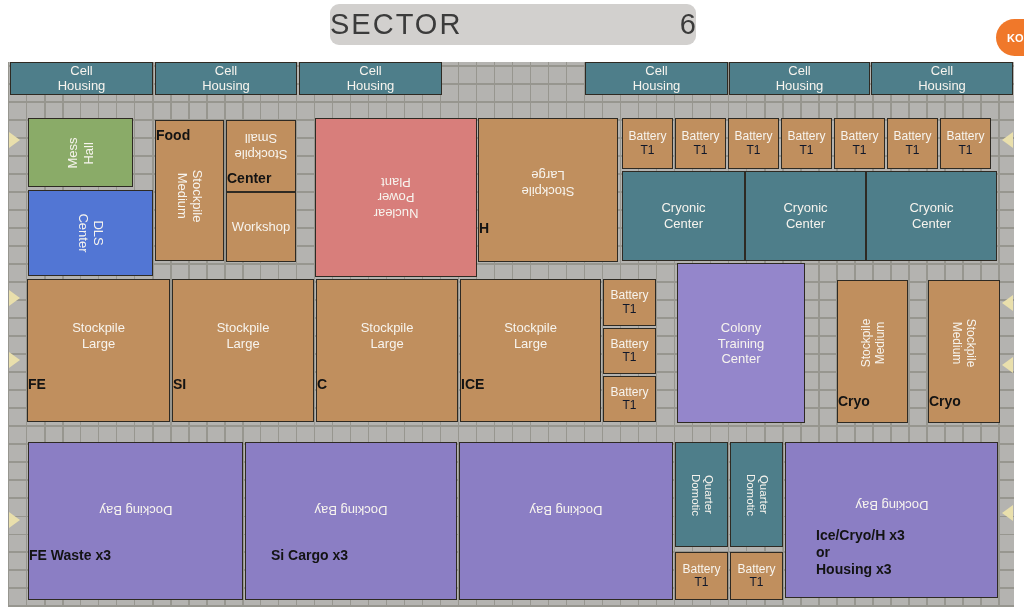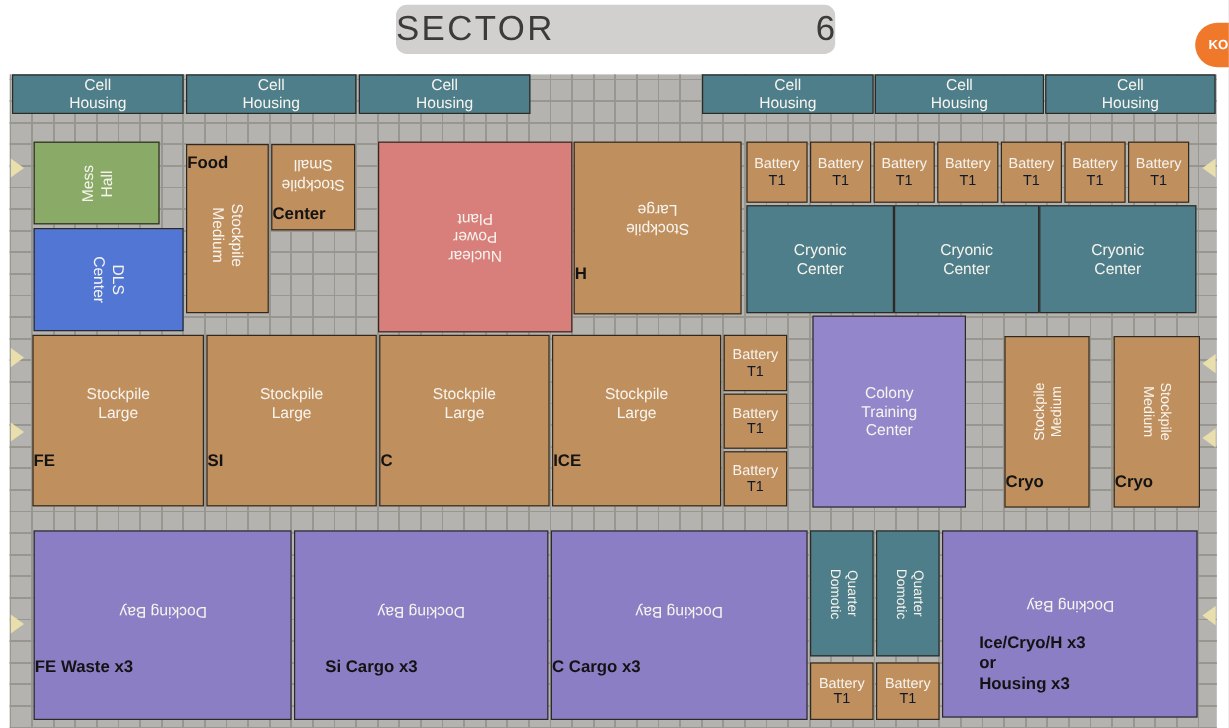--- a/index.html
+++ b/index.html
@@ -103,6 +103,9 @@
 Small</span>
       <span class="sub" style="top: 82%;">Center</span>
     </div>
+    <div class="block" style="left: 218px; top: 130px; width: 70px; height: 70px; background: rgb(192, 143, 94);">
+      <span class="lbl o-h abs">Workshop</span>
+    </div>
     <div class="block" style="left: 307px; top: 56px; width: 162px; height: 159px; background: rgb(216, 126, 123);">
       <span class="lbl o-flip abs">Nuclear
 Power

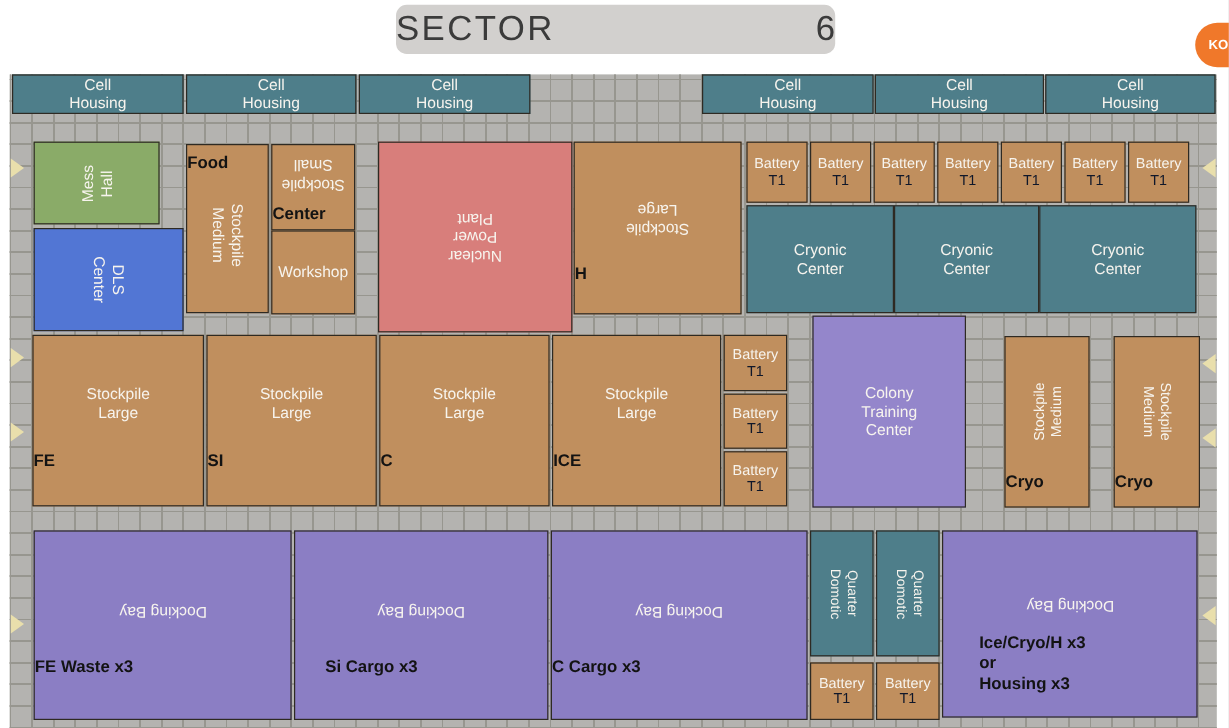--- a/index.html
+++ b/index.html
@@ -213,7 +213,6 @@
     </div>
     <div class="block" style="left: 451px; top: 380px; width: 214px; height: 158px; background: rgb(139, 126, 196);">
       <span class="lbl o-flip abs" style="top: 43%;">Docking Bay</span>
-      <span class="sub" style="top: 72%;">C Cargo x3</span>
     </div>
     <div class="block" style="left: 667px; top: 380px; width: 53px; height: 105px; background: rgb(78, 126, 138);">
       <span class="lbl o-cwlr abs" style="font-size: 11.5px;">Domotic

